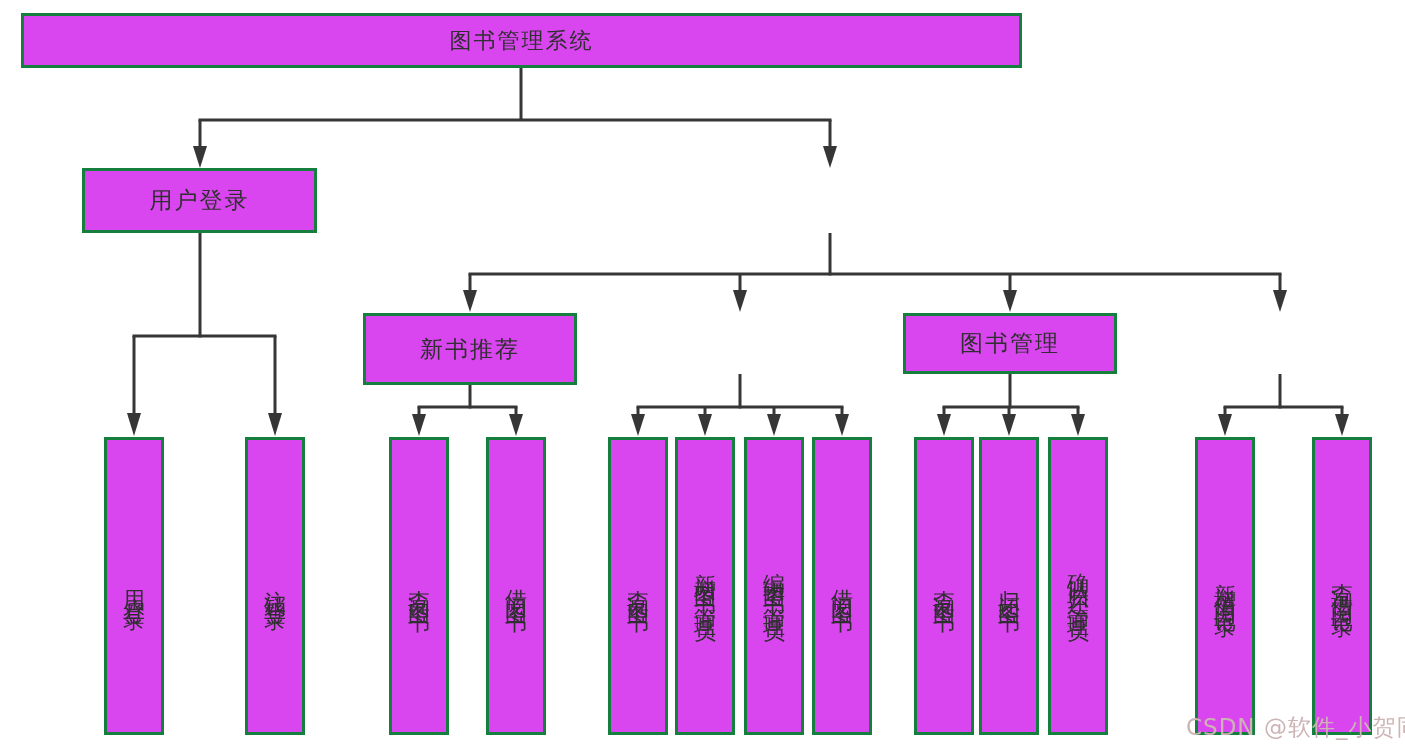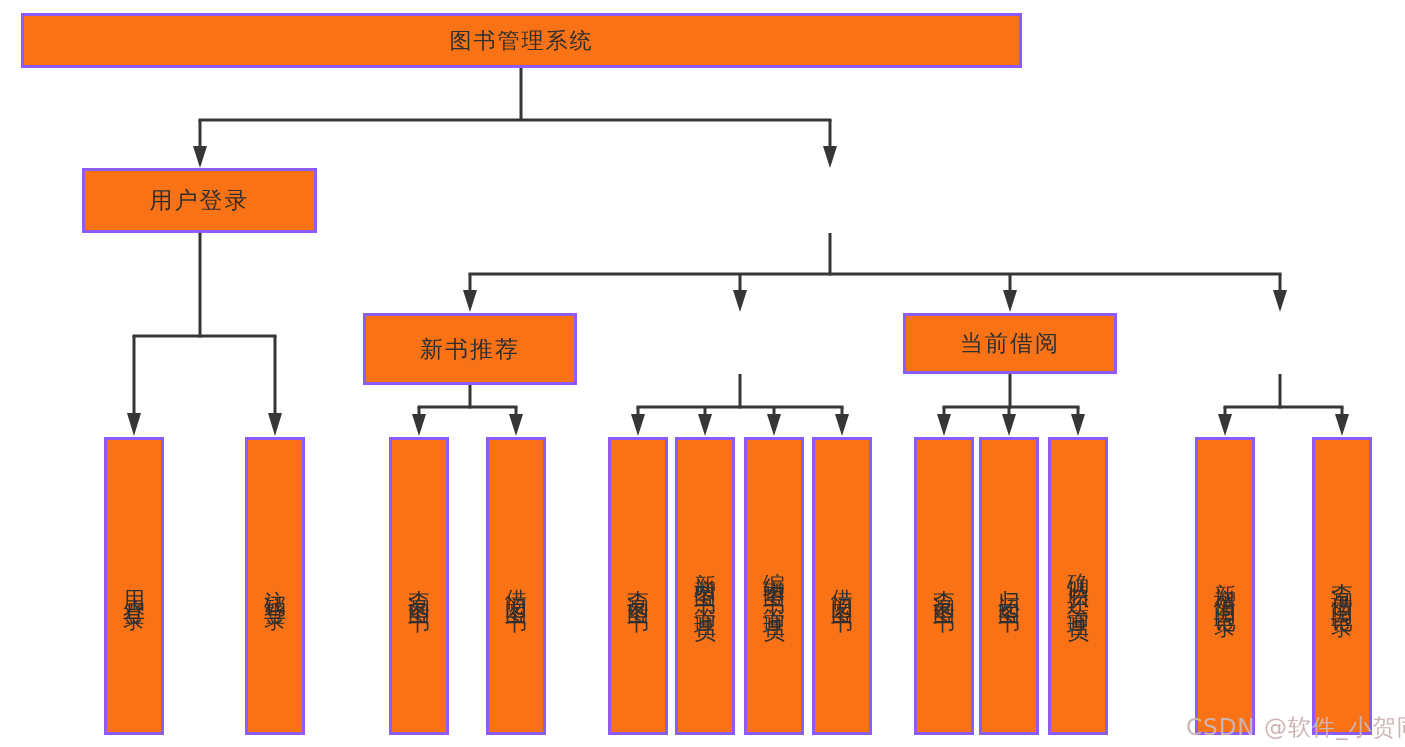--- a/index.html
+++ b/index.html
@@ -13,8 +13,8 @@
   .connectors { position:absolute; left:0; top:0; z-index:0; }
   .box {
     position:absolute;
-    background:#f97316;
-    border:3px solid #8b5cf6;
+    background:#d946ef;
+    border:3px solid #15803d;
     box-sizing:border-box;
     display:flex;
     align-items:center;

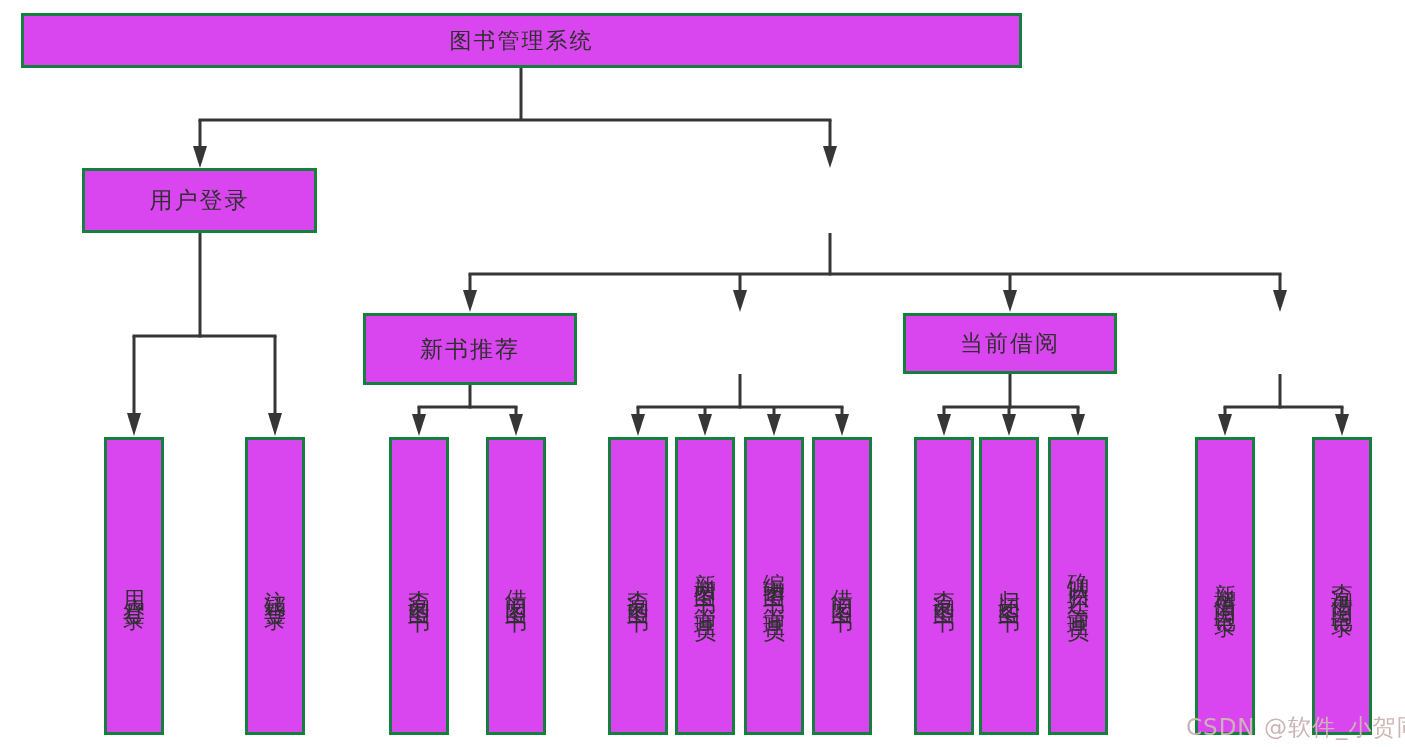--- a/index.html
+++ b/index.html
@@ -128,7 +128,7 @@
     <span class="lbl">新书推荐</span>
   </div>
   <div class="box hbox" style="left:903px;top:313px;width:214px;height:61px">
-    <span class="lbl">当前借阅</span>
+    <span class="lbl">图书管理</span>
   </div>
 
   <div class="box vbox" style="left:104px;top:437px;width:60px;height:298px">

